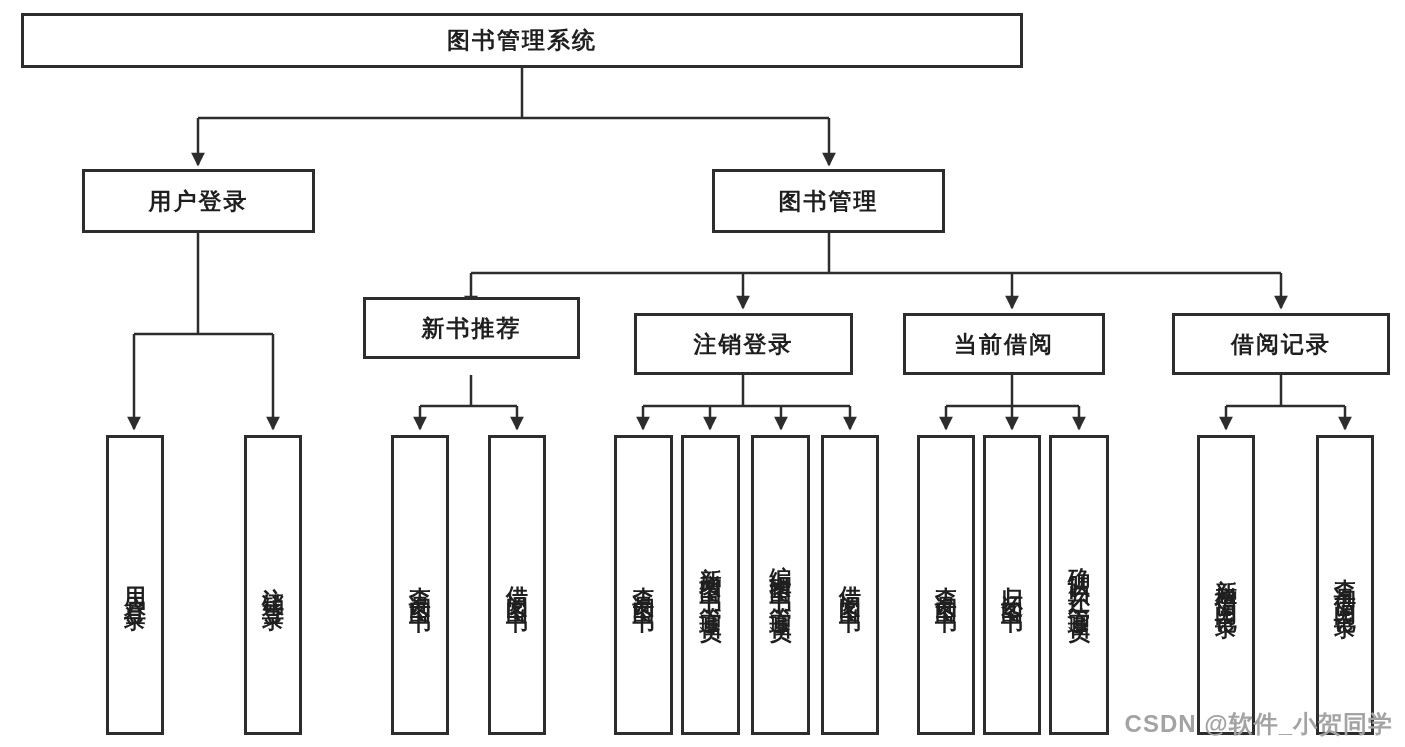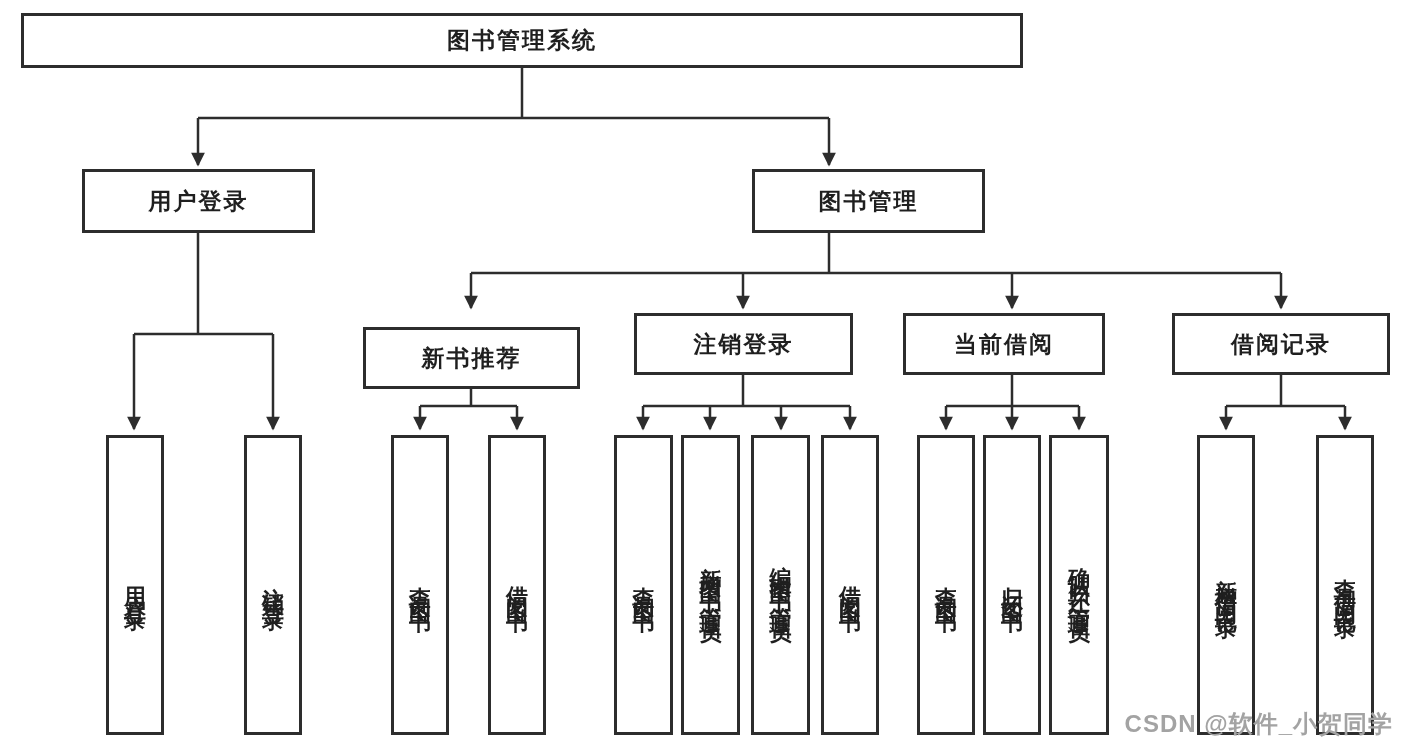--- a/index.html
+++ b/index.html
@@ -96,7 +96,7 @@
   <div class="node hbox" style="left:21px; top:13px; width:1002px; height:55px;">图书管理系统</div>
 
   <div class="node hbox" style="left:82px; top:169px; width:233px; height:64px;">用户登录</div>
-  <div class="node hbox" style="left:712px; top:169px; width:233px; height:64px;margin-left:40px;">图书管理</div>
+  <div class="node hbox" style="left:712px; top:169px; width:233px; height:64px;">图书管理</div>
 
   <div class="node hbox" style="left:363px; top:327px; width:217px; height:62px;">新书推荐</div>
   <div class="node hbox" style="left:634px; top:313px; width:219px; height:62px;">注销登录</div>

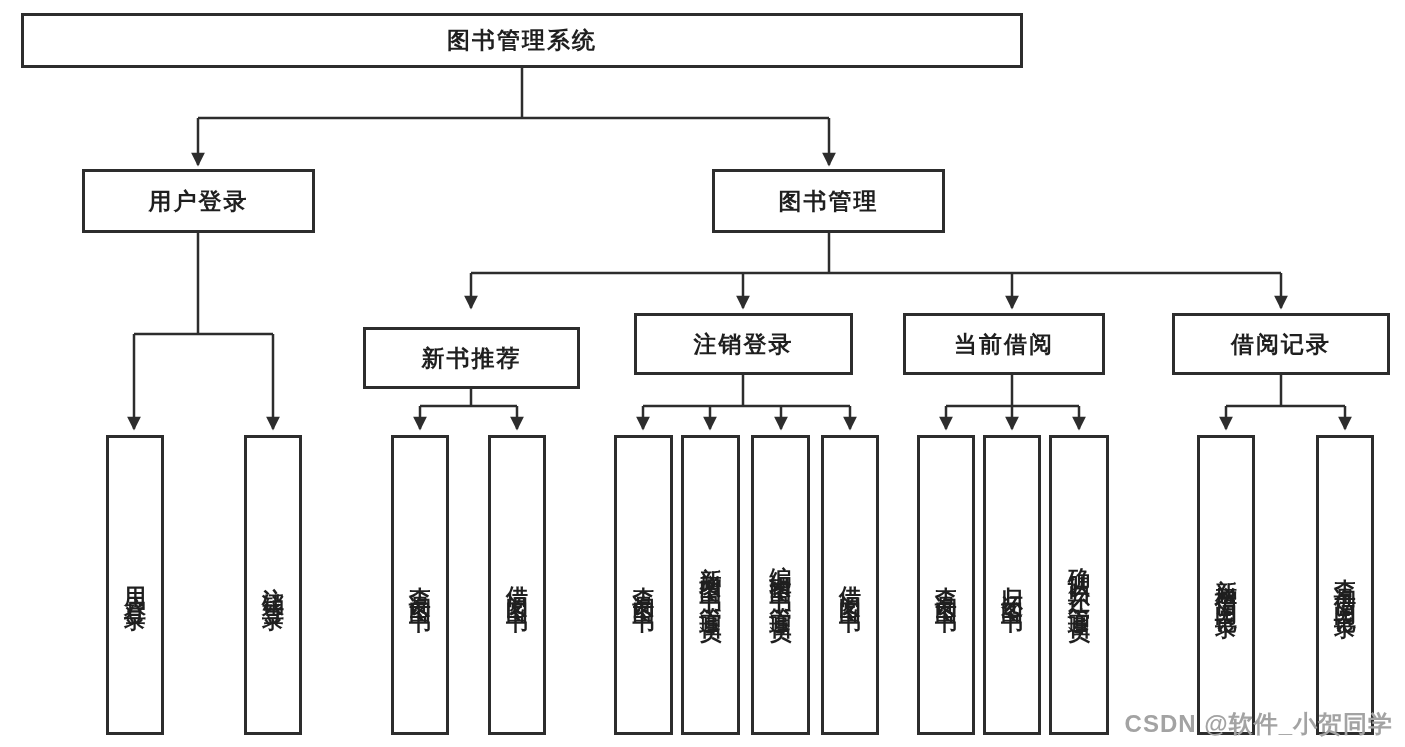--- a/index.html
+++ b/index.html
@@ -98,7 +98,7 @@
   <div class="node hbox" style="left:82px; top:169px; width:233px; height:64px;">用户登录</div>
   <div class="node hbox" style="left:712px; top:169px; width:233px; height:64px;">图书管理</div>
 
-  <div class="node hbox" style="left:363px; top:327px; width:217px; height:62px;">新书推荐</div>
+  <div class="node hbox" style="left:363px; top:297px; width:217px; height:62px;">新书推荐</div>
   <div class="node hbox" style="left:634px; top:313px; width:219px; height:62px;">注销登录</div>
   <div class="node hbox" style="left:903px; top:313px; width:202px; height:62px;">当前借阅</div>
   <div class="node hbox" style="left:1172px; top:313px; width:218px; height:62px;">借阅记录</div>

